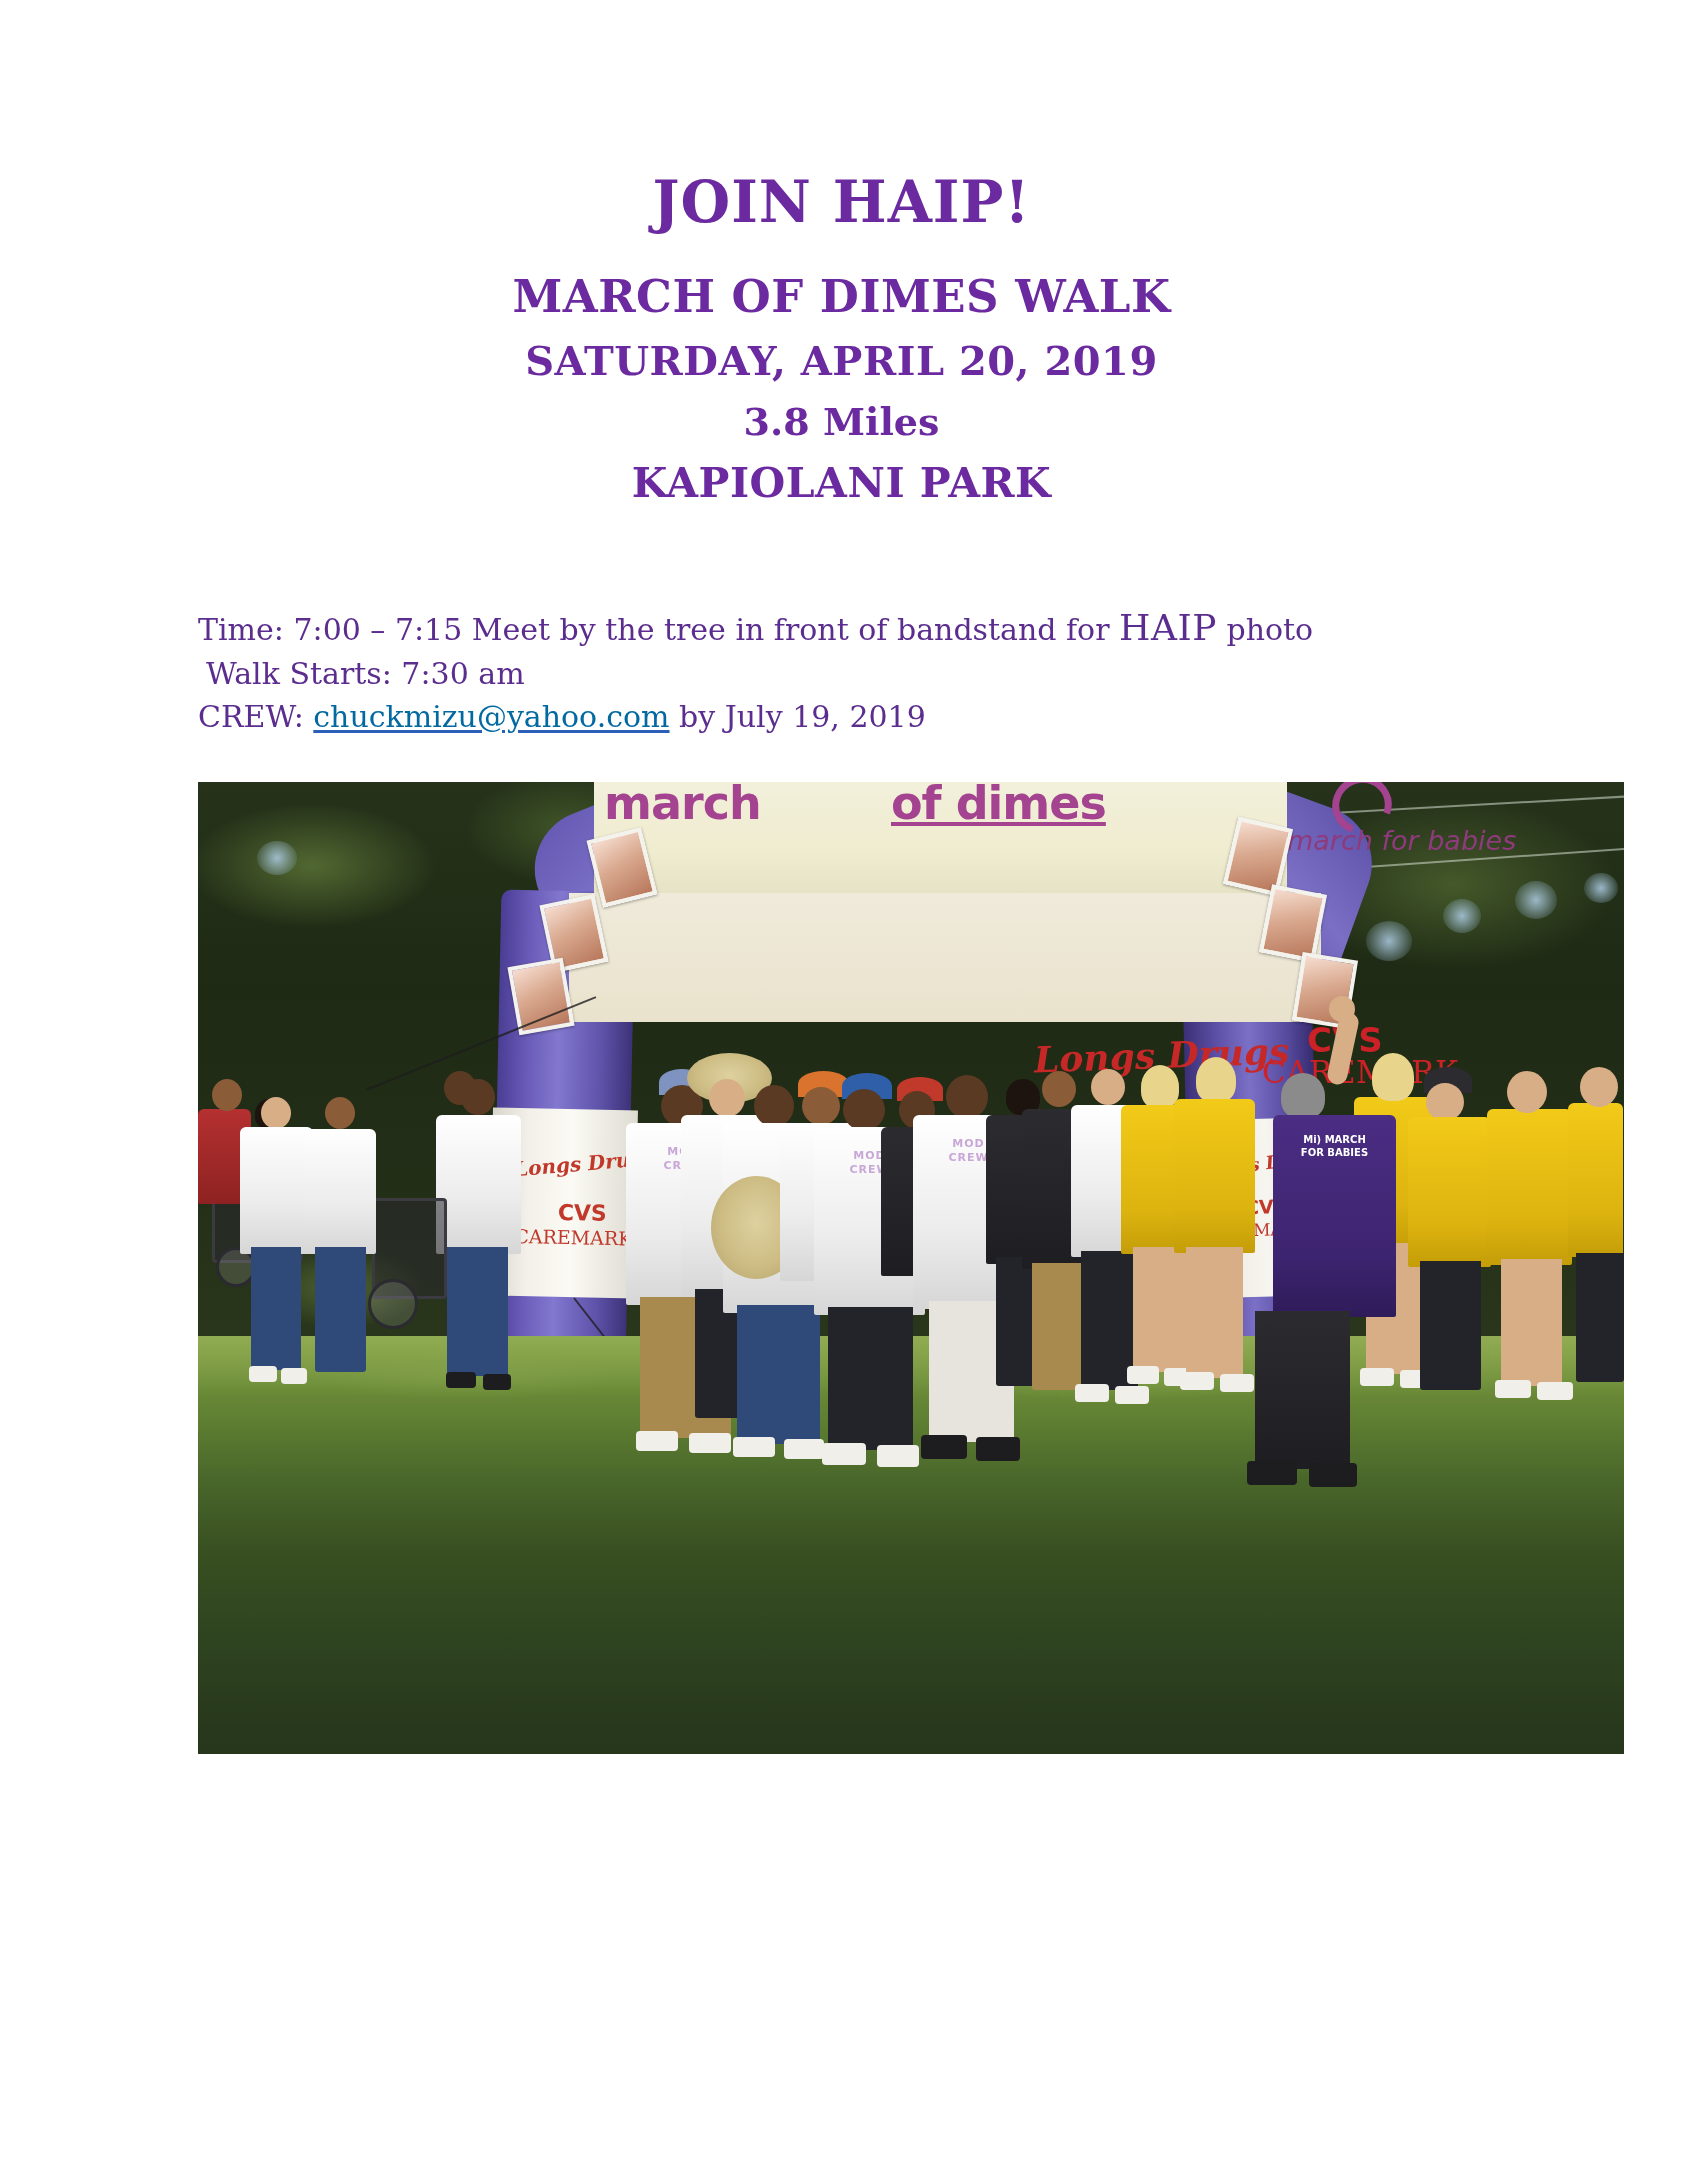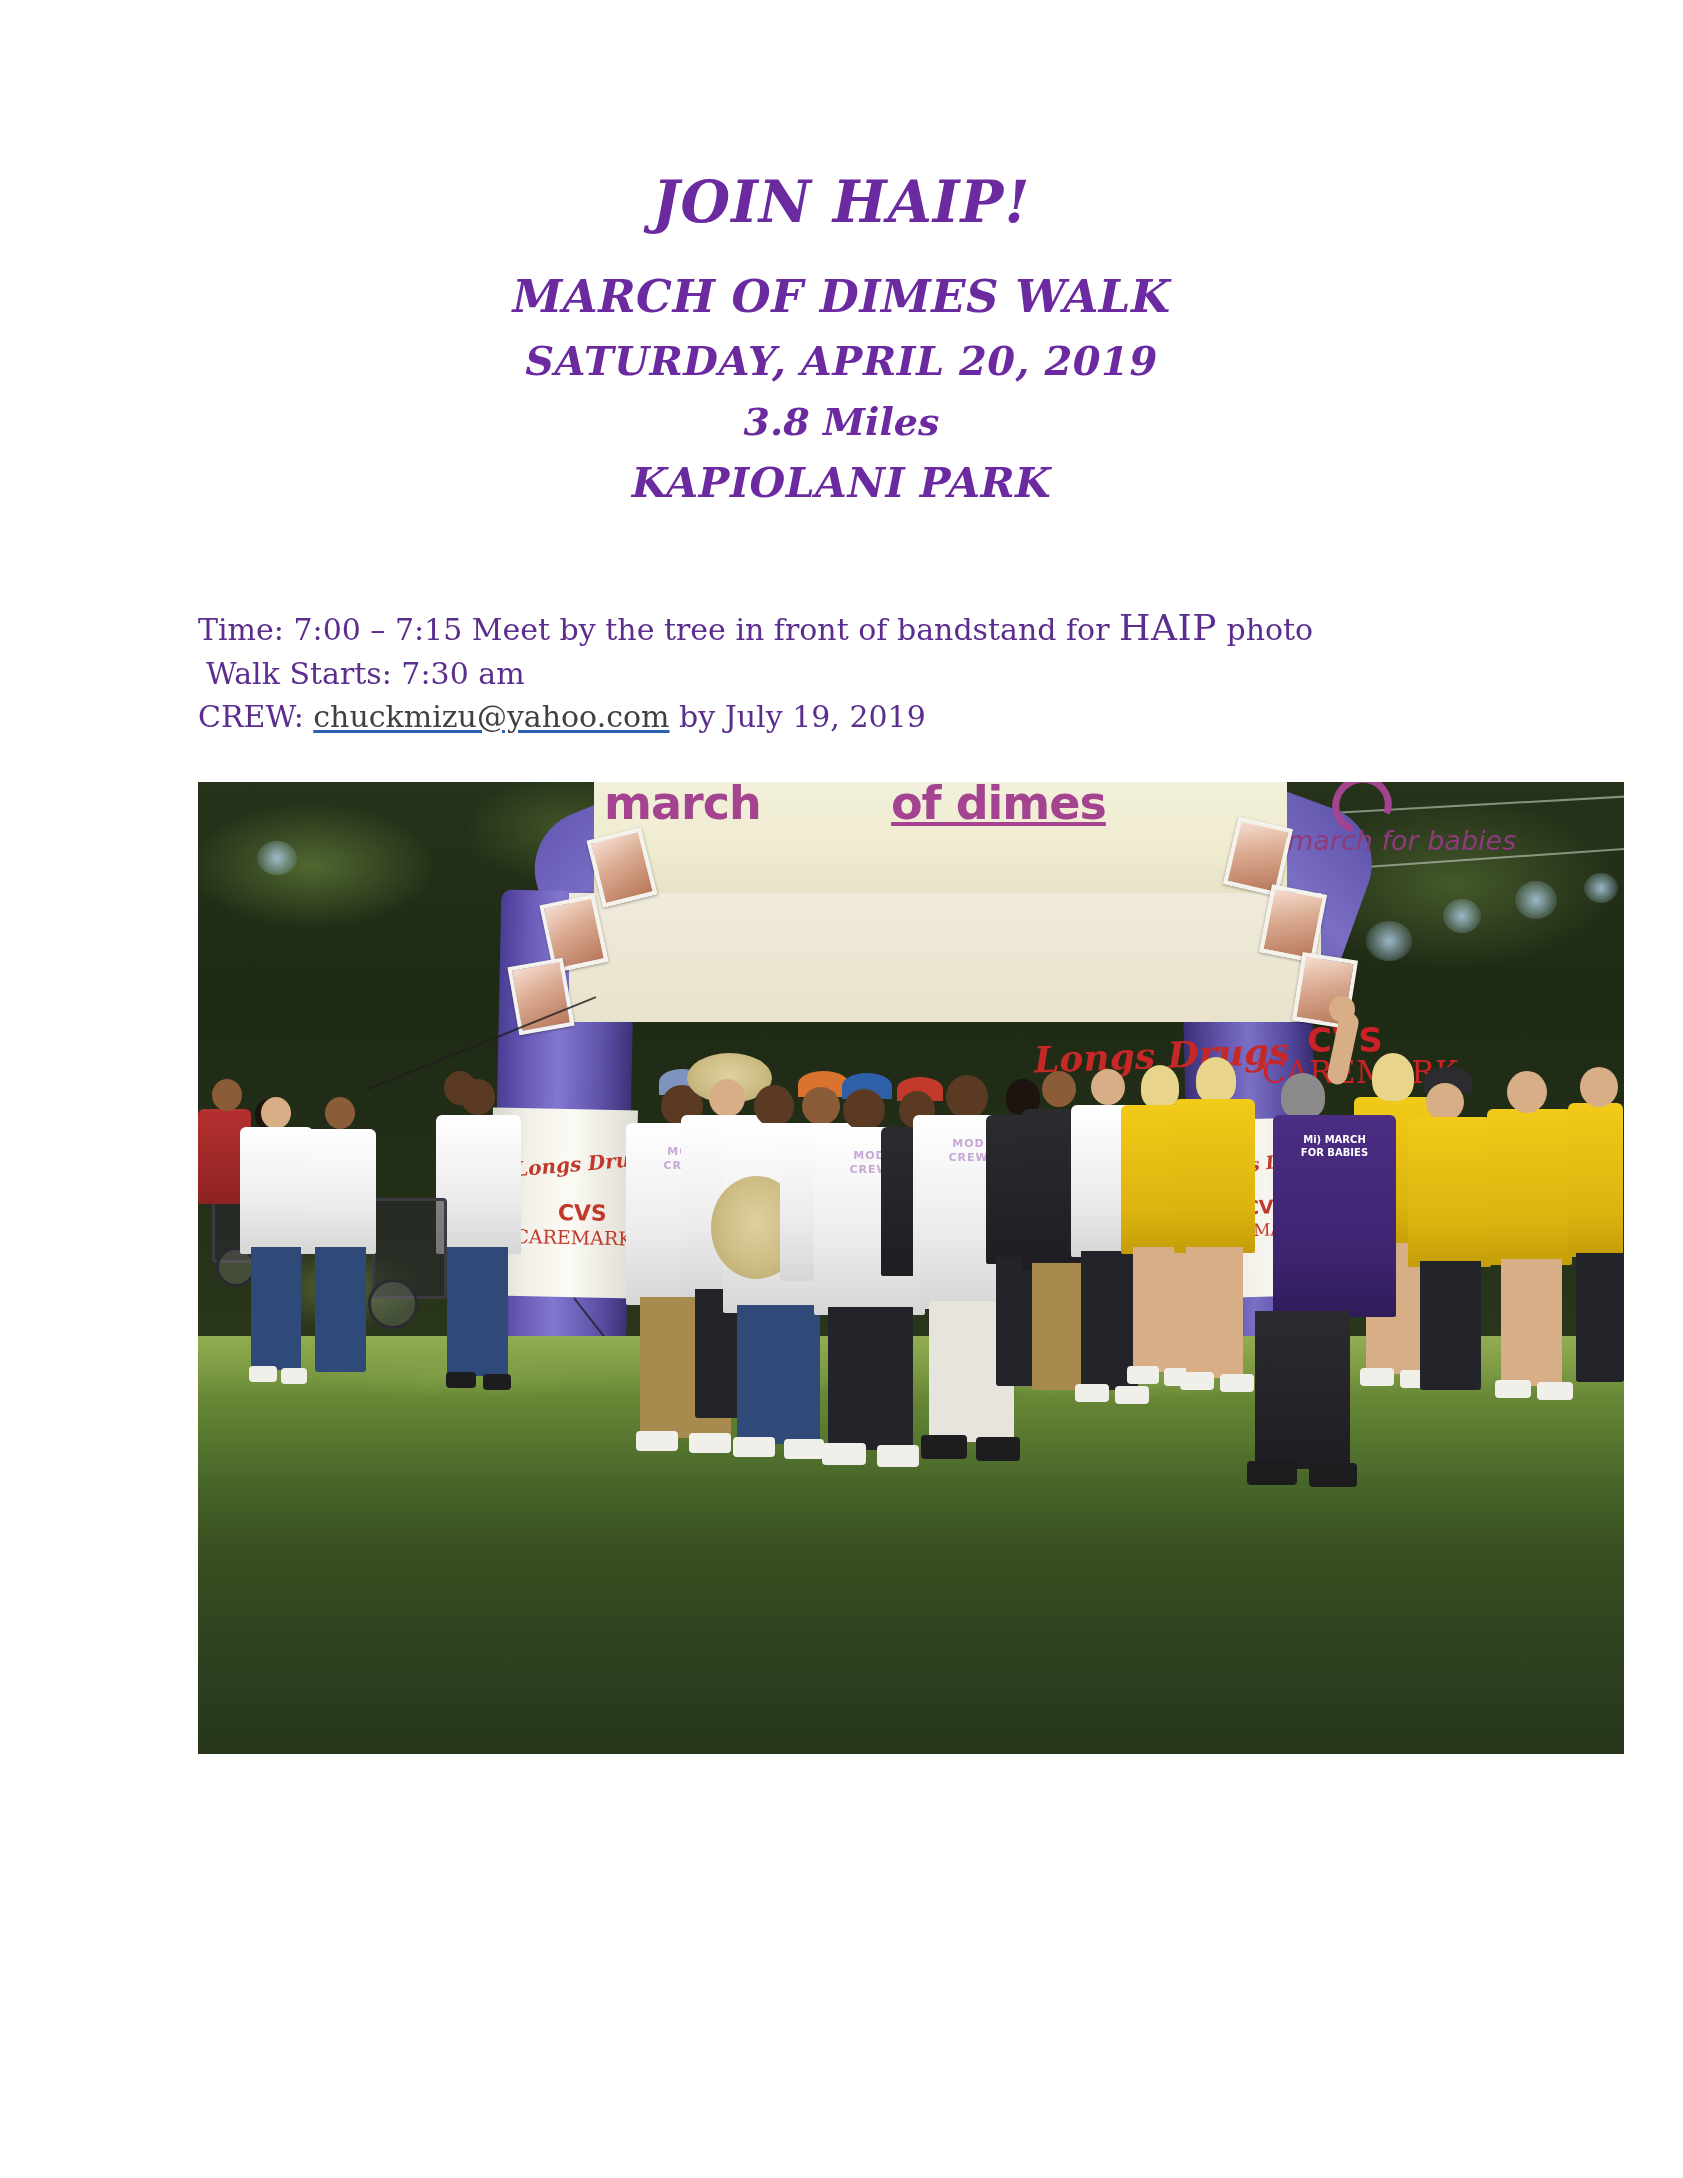--- a/index.html
+++ b/index.html
@@ -29,7 +29,6 @@
     top: 173px;
     width: 1683px;
     text-align: center;
-    font-style: italic;
   }
   .h-title {
     color: #6b2aa0;

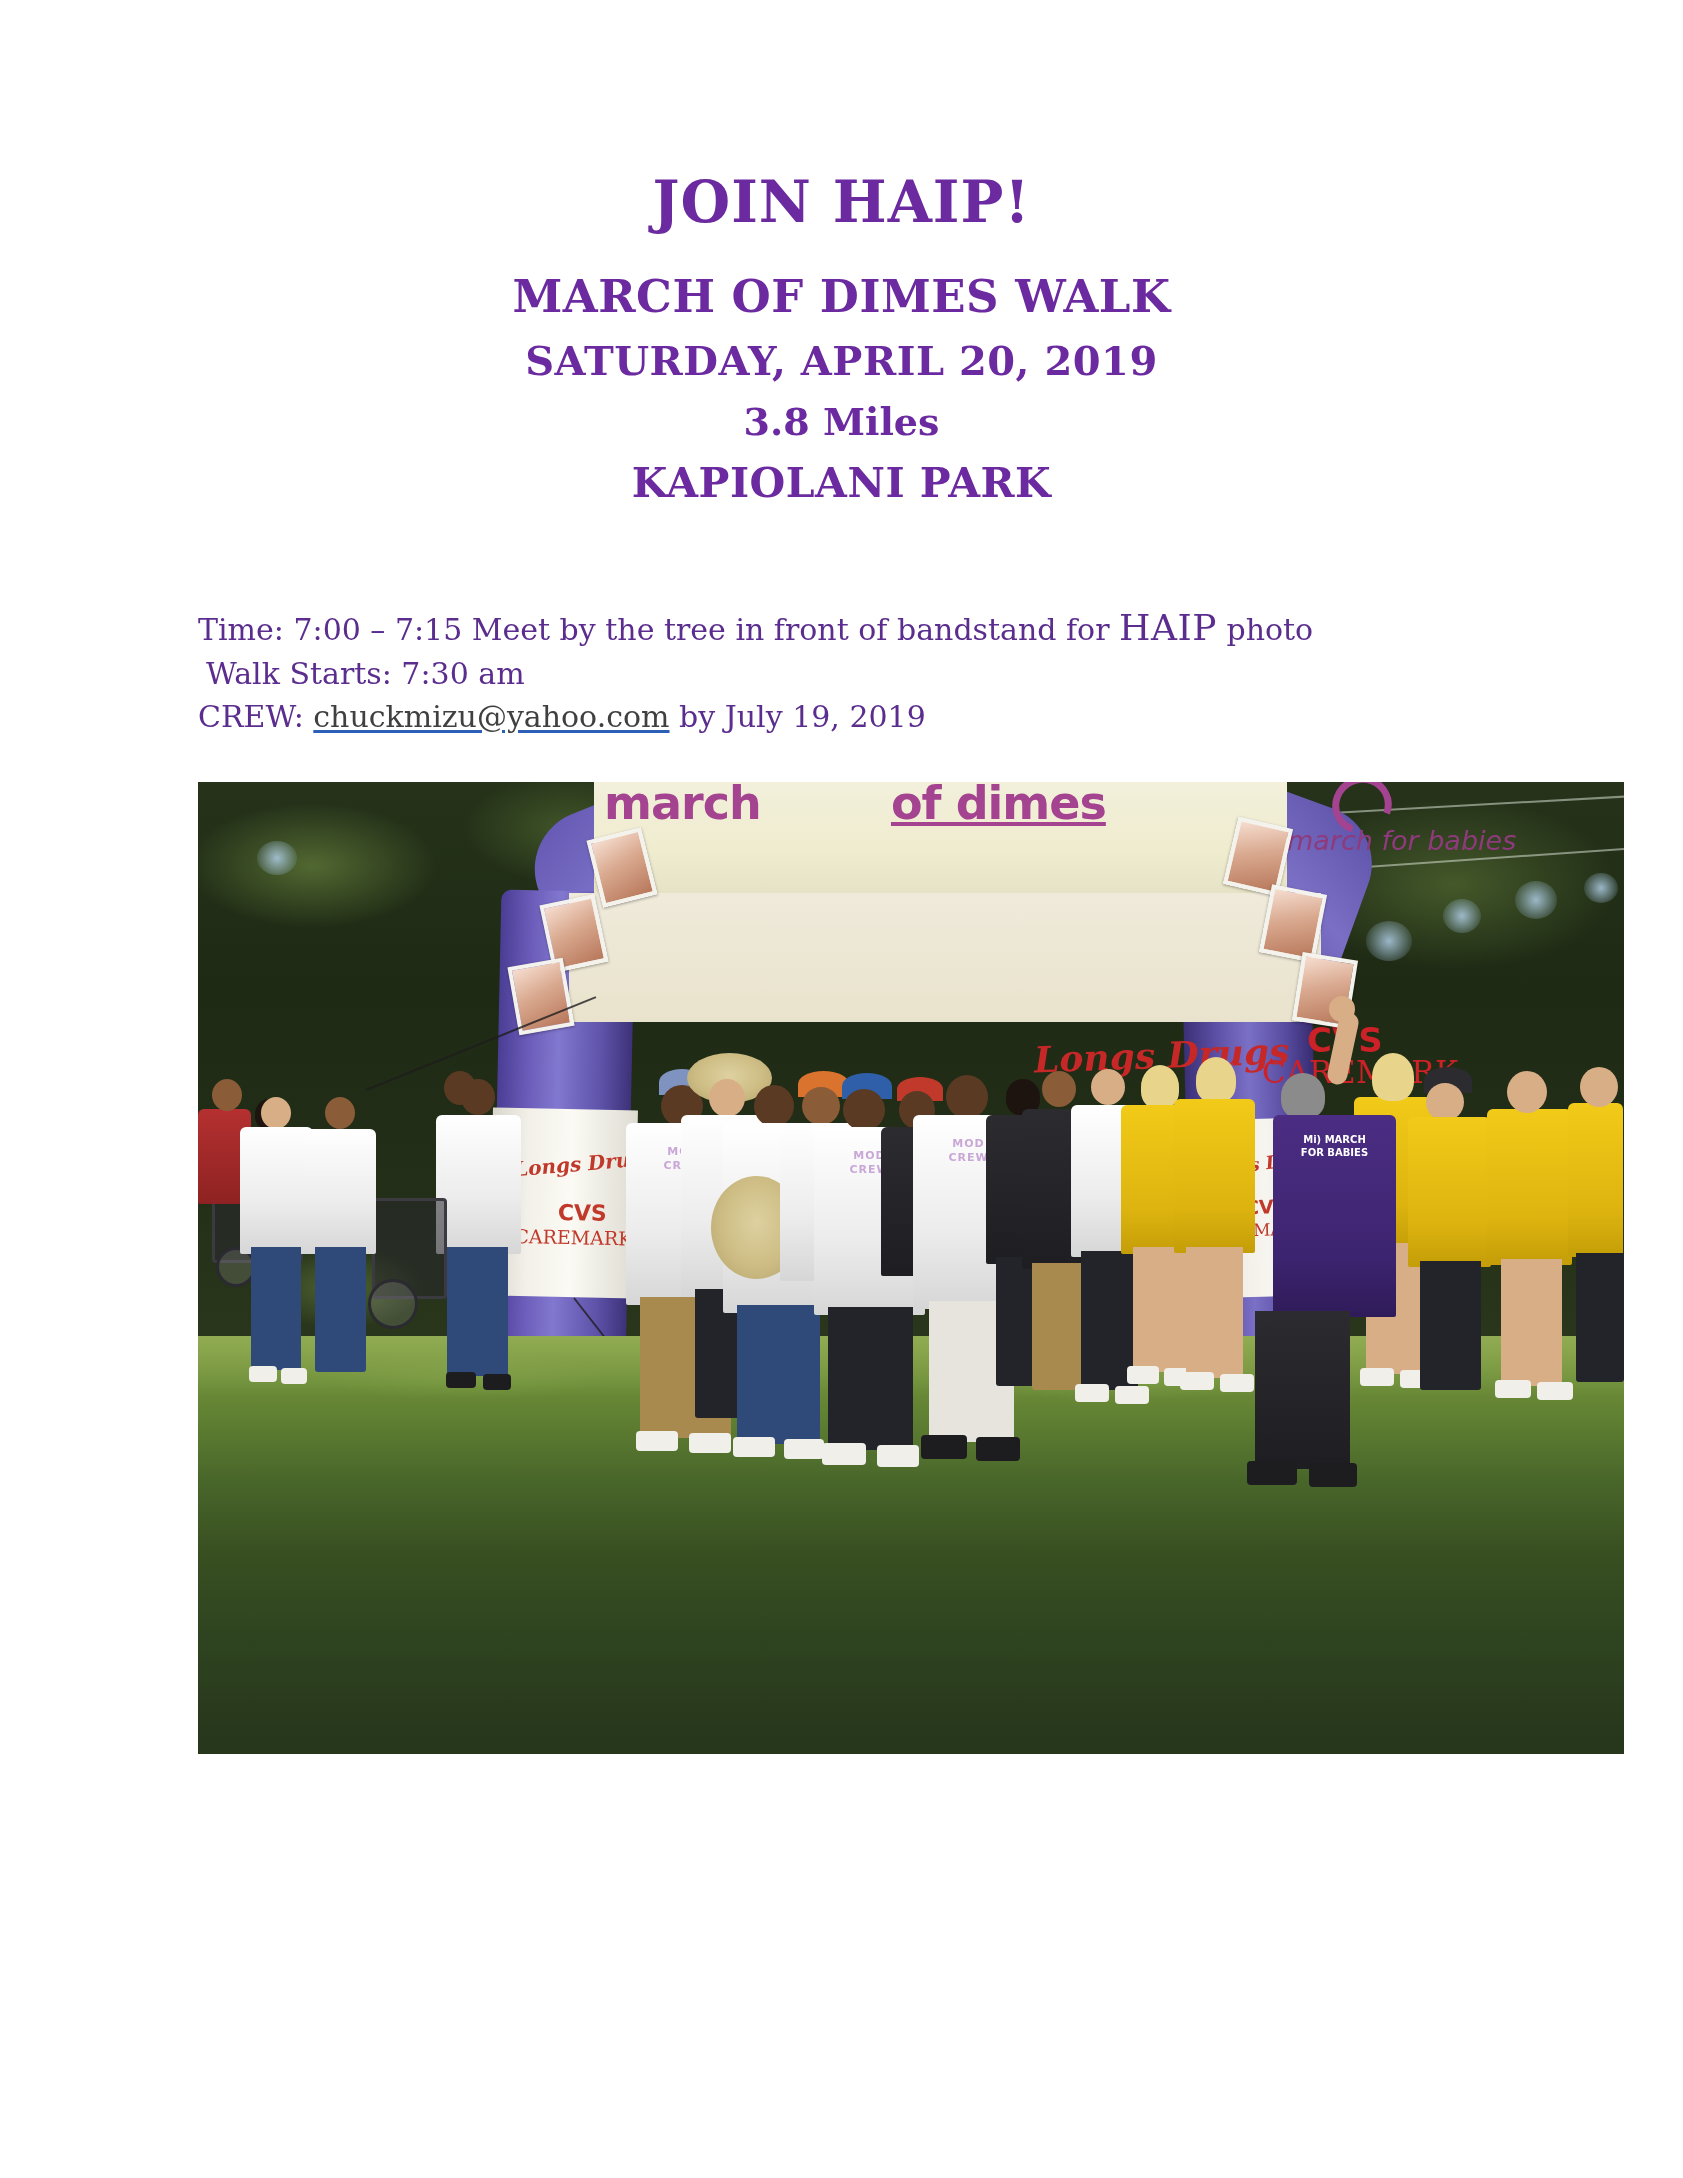--- a/index.html
+++ b/index.html
@@ -94,7 +94,7 @@
   }
   .details .indent { padding-left: 8px; }
   .mail-link {
-    color: #404040;
+    color: #0369a1;
     text-decoration-color: #2b5fb8;
     text-underline-offset: 3px;
   }

